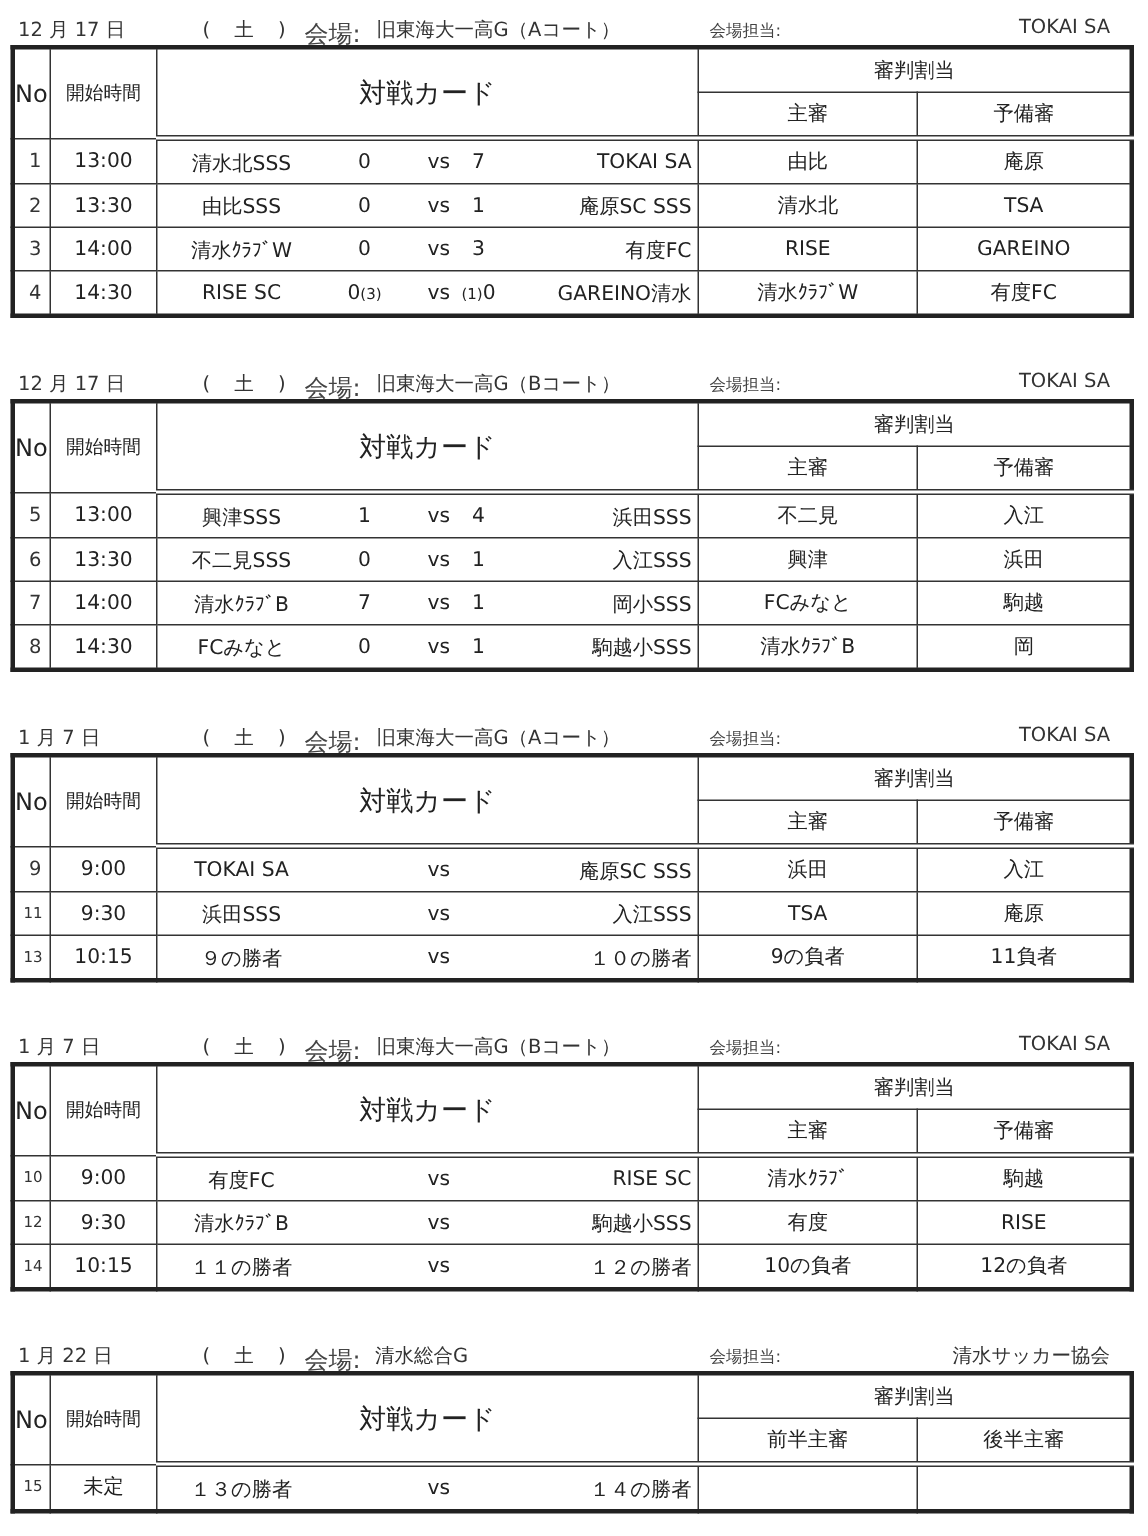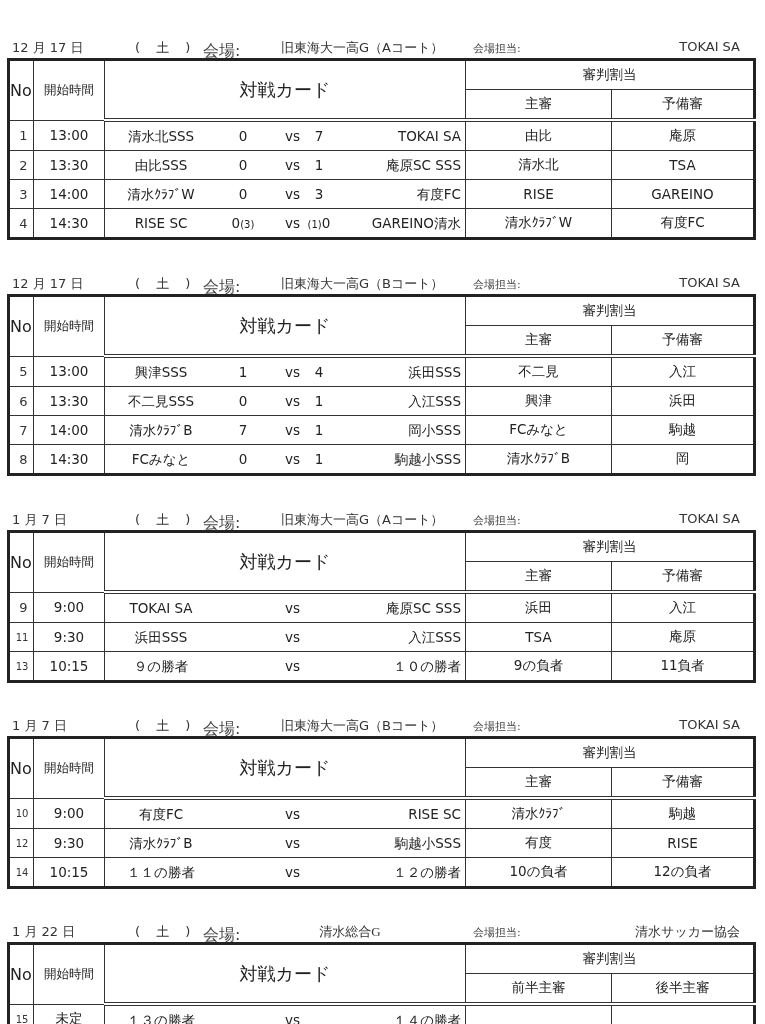--- a/index.html
+++ b/index.html
@@ -5,7 +5,7 @@
   html, body { margin:0; padding:0; background:#ffffff; }
   body { width:765px; height:1024px; position:relative; overflow:hidden;
          font-family:"DejaVu Sans","Liberation Sans",sans-serif; color:#222; }
-  .section { position:absolute; left:0; width:629px;margin-top:28px; }
+  .section { position:absolute; left:0; width:629px; }
   .title-row { position:relative; height:22px; font-size:13px; color:#333; }
   .title-row span { position:absolute; top:3px; white-space:nowrap; }
   .t-month { left:12px; }

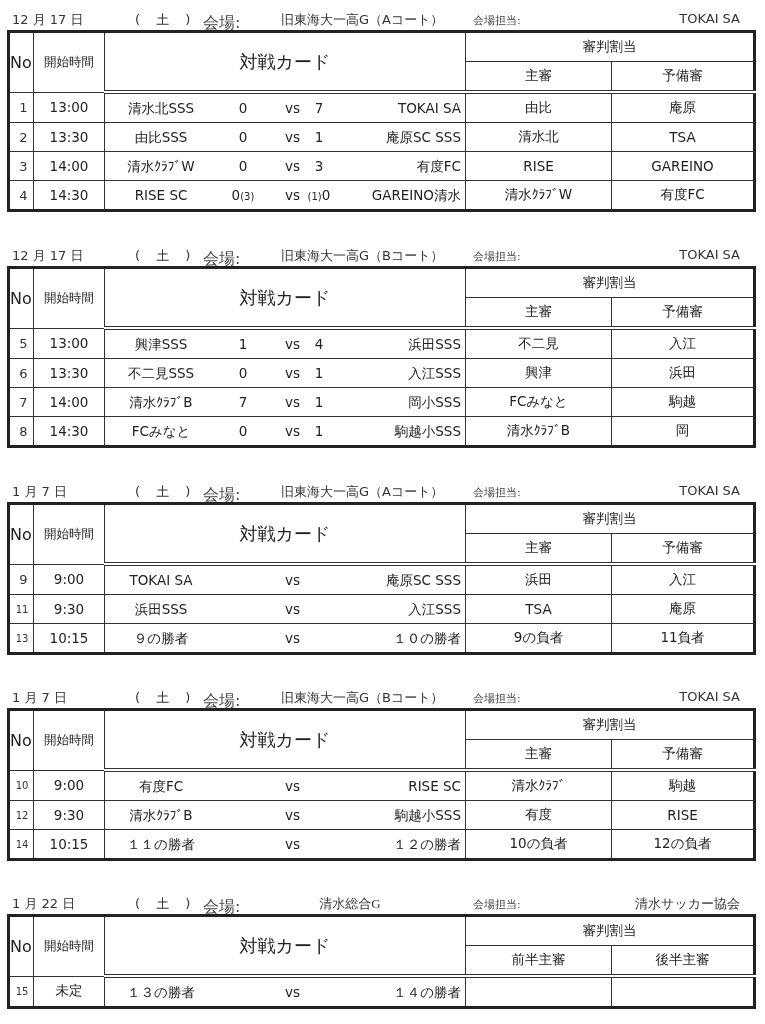--- a/index.html
+++ b/index.html
@@ -11,7 +11,7 @@
   .t-month { left:12px; }
   .t-dow { left:135px; letter-spacing:6px; }
   .t-venue-label { left:203px; font-size:16px; top:5px !important; color:#444; }
-  .t-venue { left:281px; width:205px; text-align:left; }
+  .t-venue { left:251px; width:205px; text-align:left; }
   .t-venue.center { text-align:center; left:250px; width:200px;font-family:Liberation Serif, serif; }
   .t-staff-label { left:473px; font-size:11px; top:5px !important; color:#444; }
   .t-staff { left:590px; width:150px; text-align:right; }

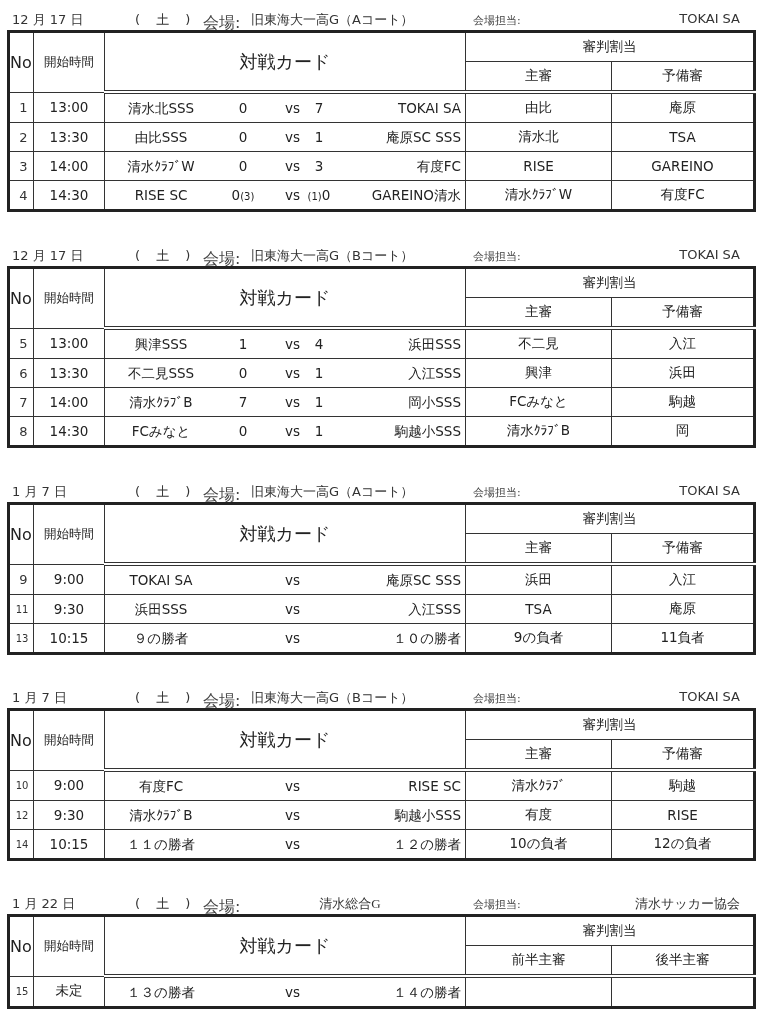--- a/index.html
+++ b/index.html
@@ -12,7 +12,7 @@
   .t-dow { left:135px; letter-spacing:6px; }
   .t-venue-label { left:203px; font-size:16px; top:5px !important; color:#444; }
   .t-venue { left:251px; width:205px; text-align:left; }
-  .t-venue.center { text-align:center; left:250px; width:200px;font-family:Liberation Serif, serif; }
+  .t-venue.center { left:250px; width:200px; }
   .t-staff-label { left:473px; font-size:11px; top:5px !important; color:#444; }
   .t-staff { left:590px; width:150px; text-align:right; }
   table.sched { position:absolute; left:7px; top:22px; width:746px; border-collapse:collapse;

